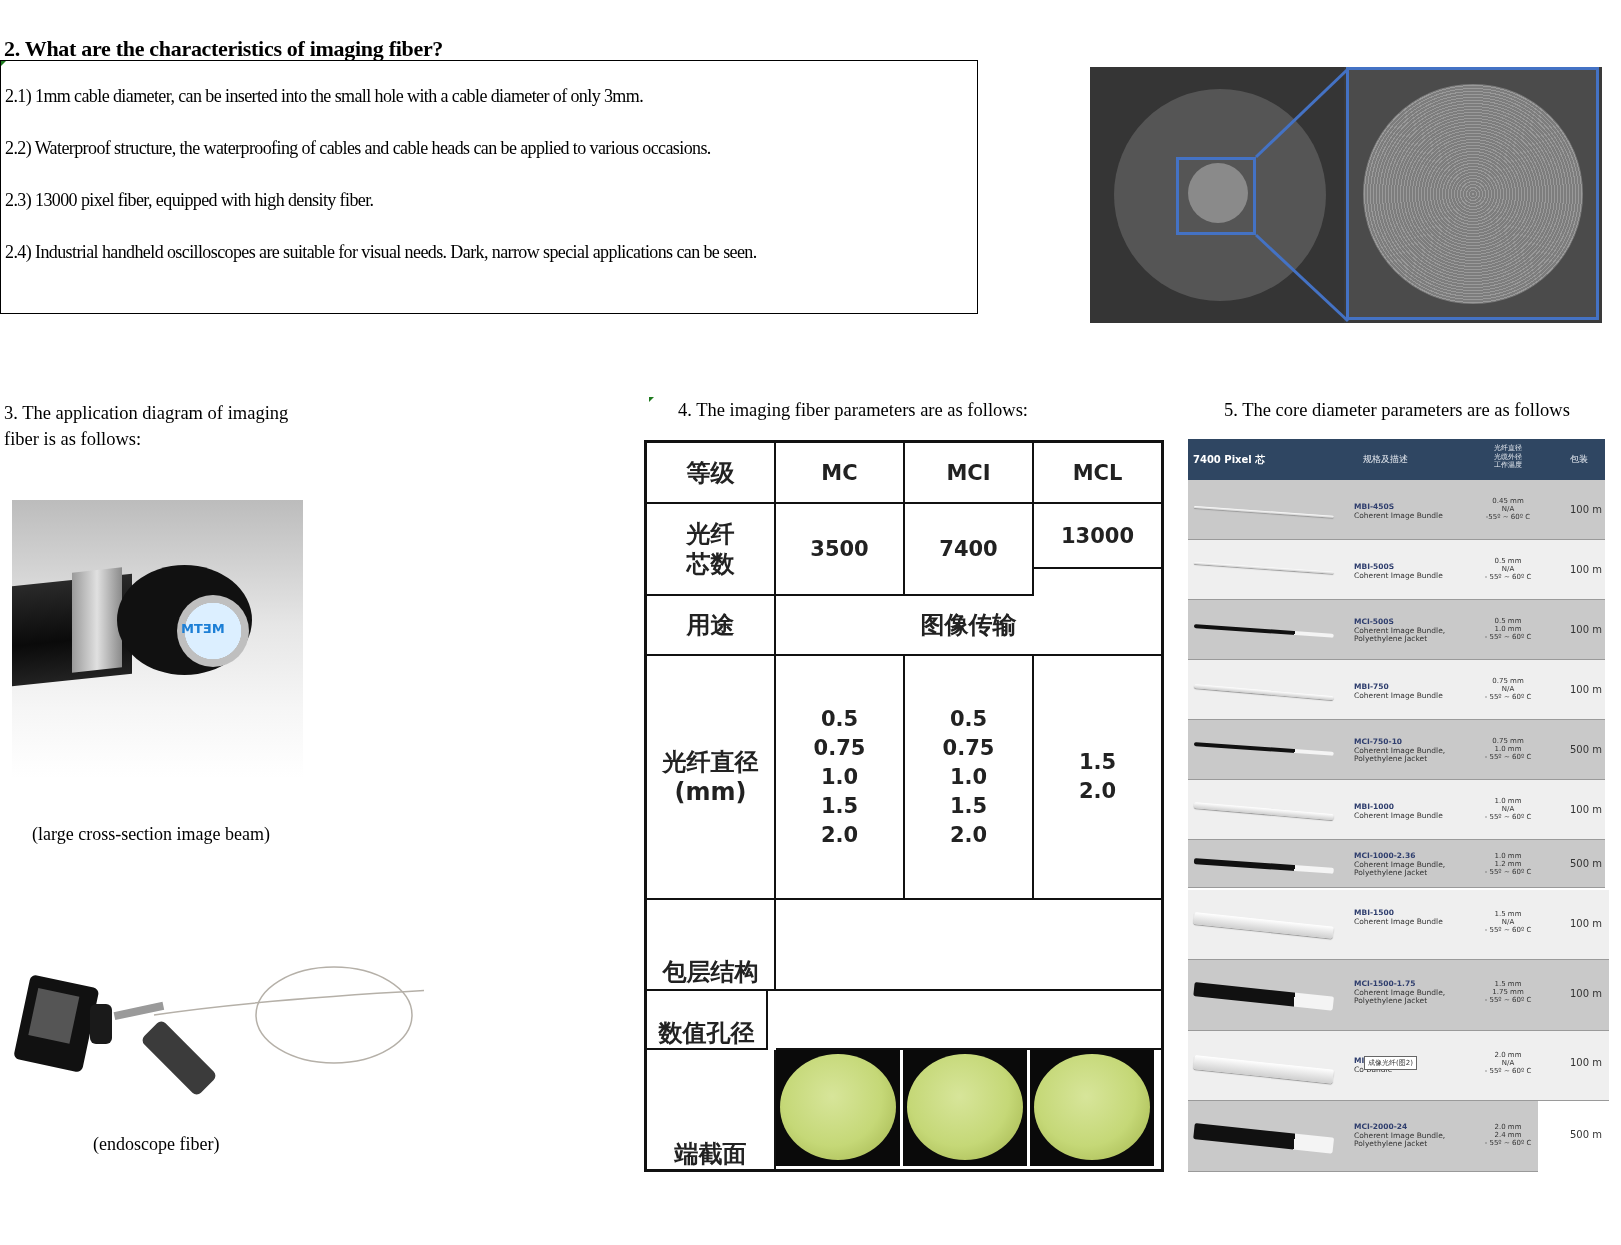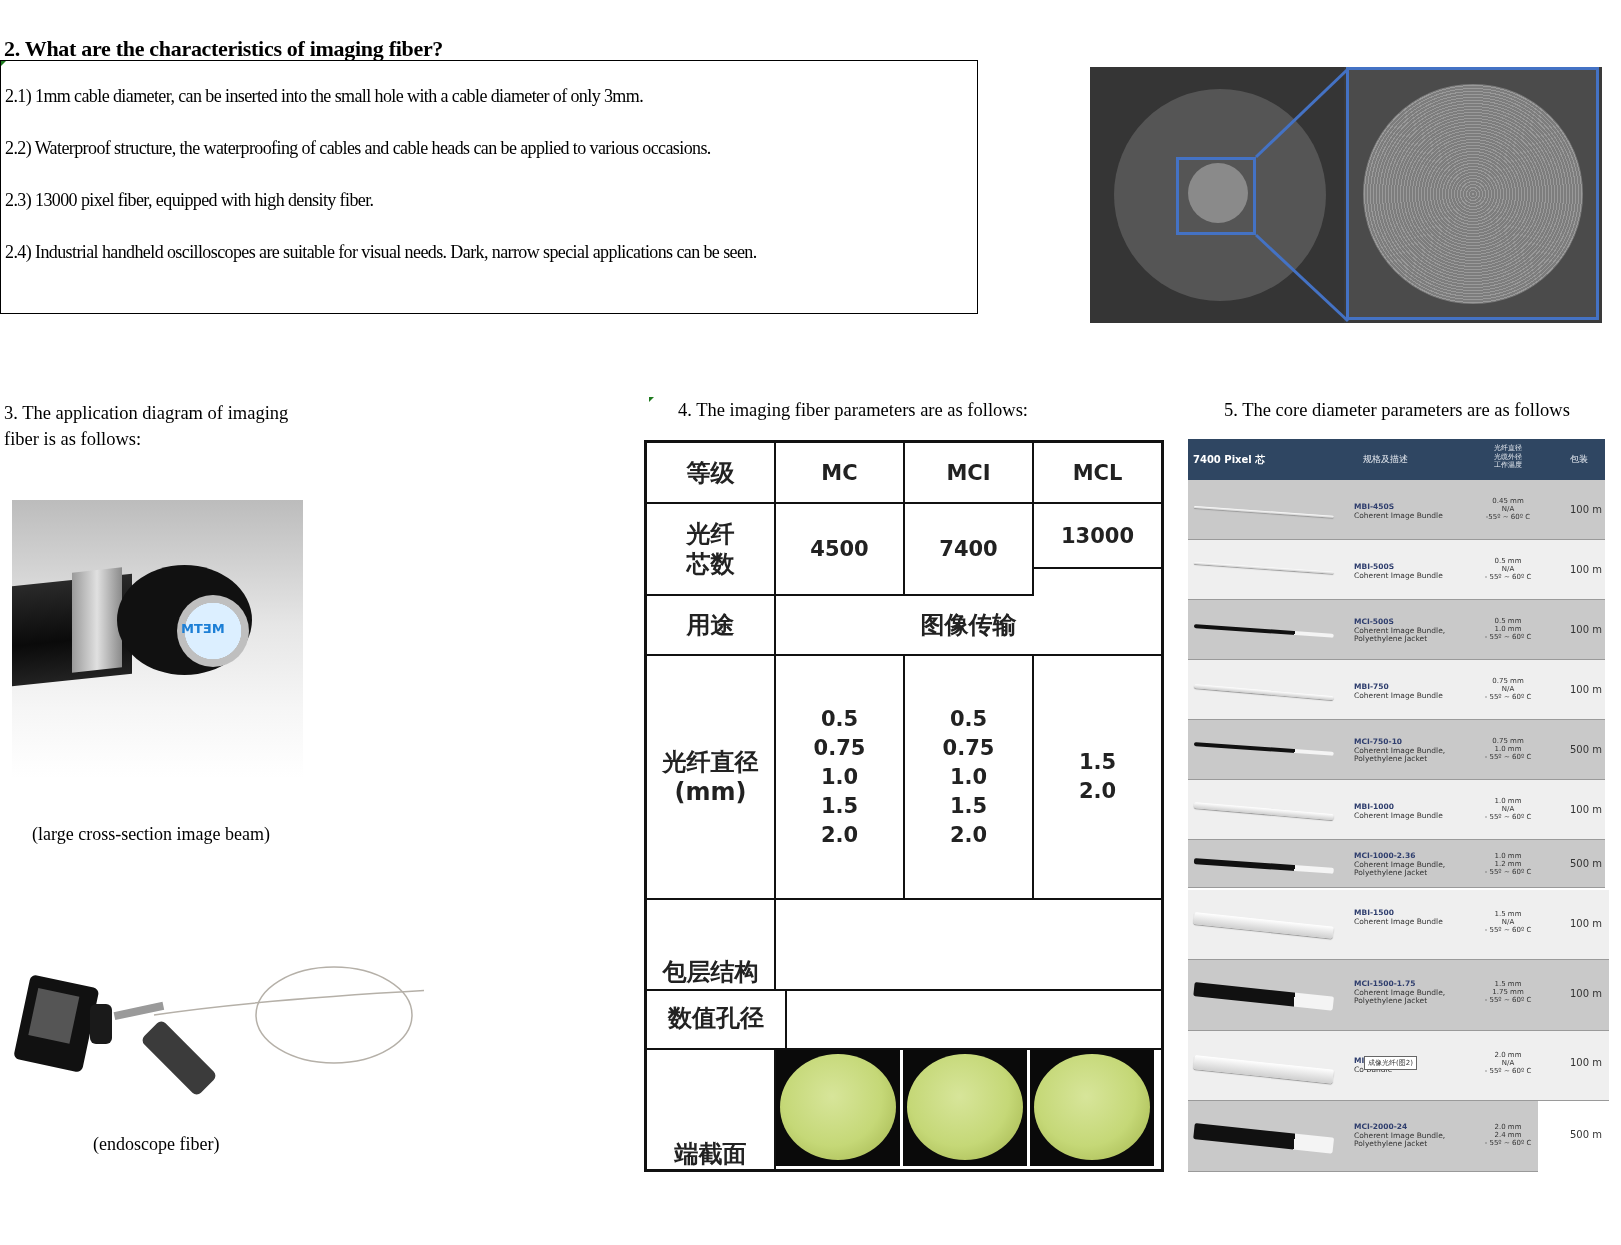--- a/index.html
+++ b/index.html
@@ -130,7 +130,7 @@
 
   <div class="cell lab" style="left:0;top:61px;width:129px;height:92px;white-space:pre-line;">光纤
 芯数</div>
-  <div class="cell val" style="left:129px;top:61px;width:129px;height:92px;">4500</div>
+  <div class="cell val" style="left:129px;top:61px;width:129px;height:92px;">3500</div>
   <div class="cell val" style="left:258px;top:61px;width:129px;height:92px;">7400</div>
   <div class="cell val" style="left:387px;top:61px;width:127px;height:65px;border-right:none;">13000</div>
 

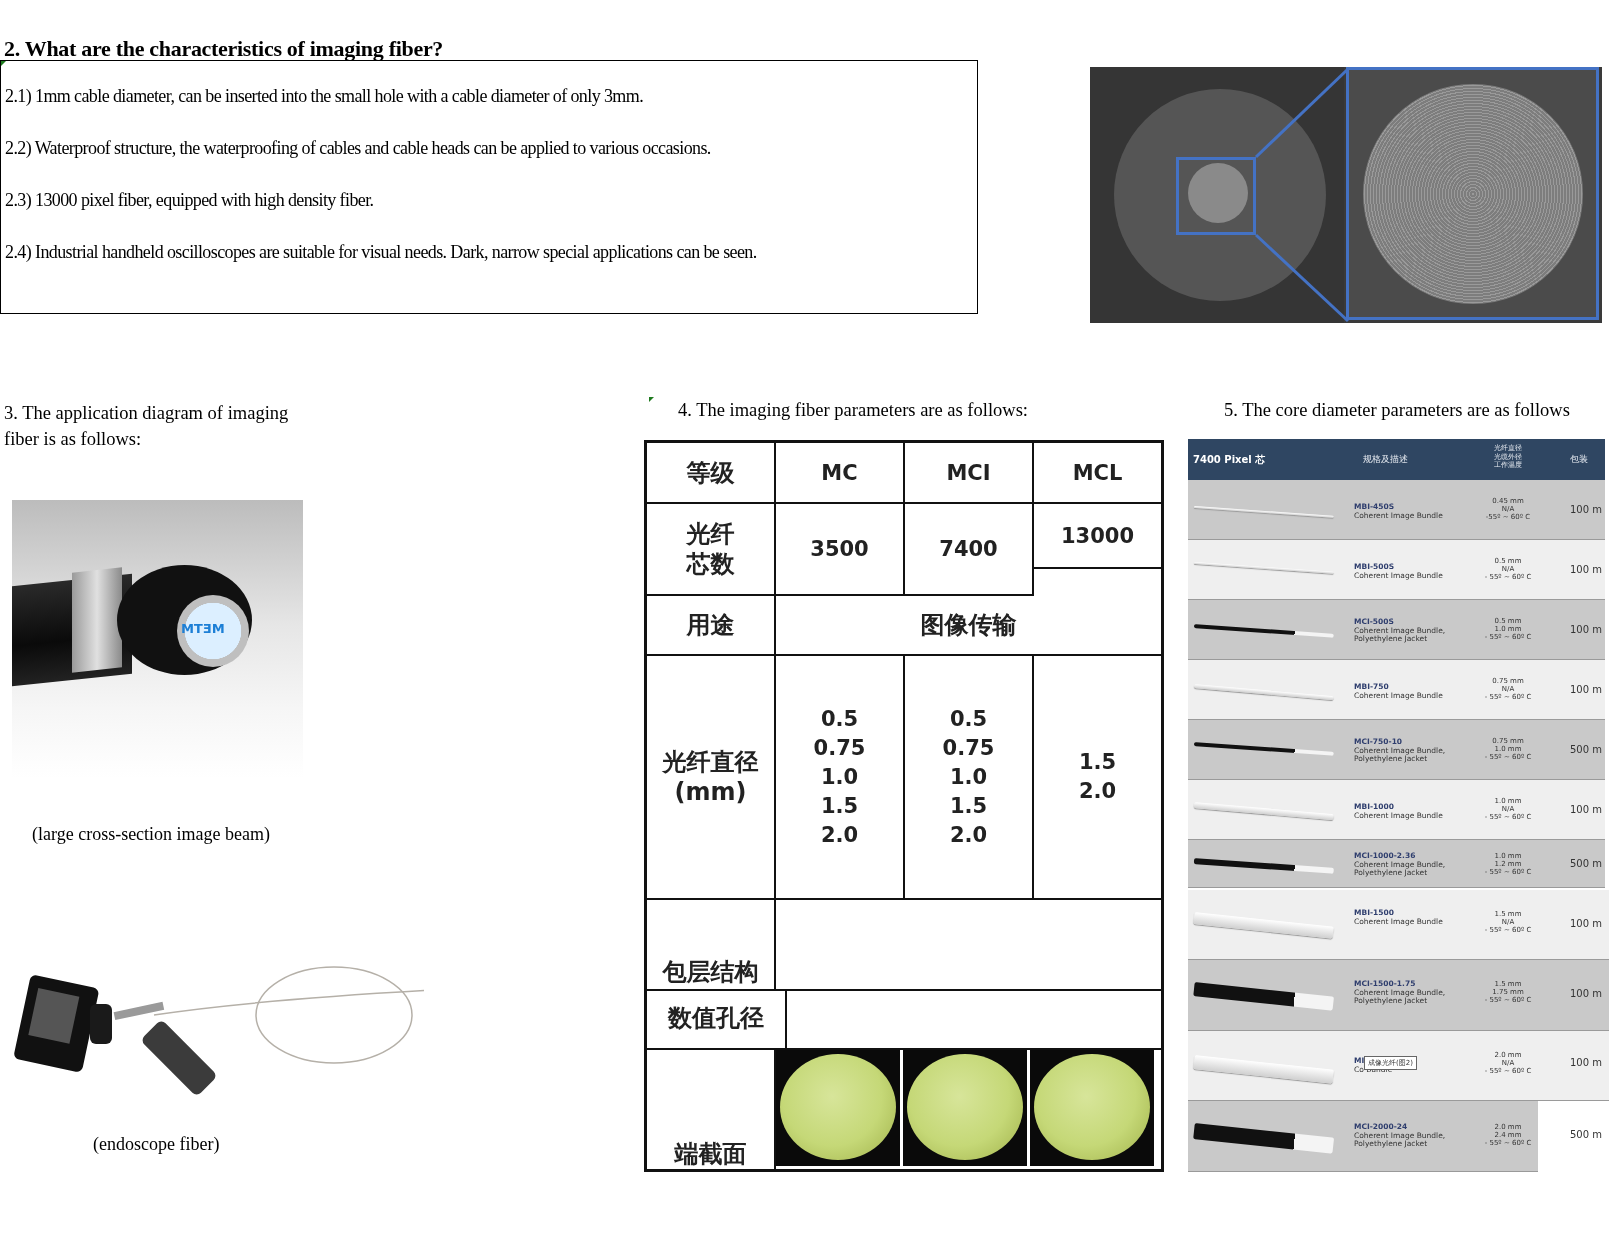--- a/index.html
+++ b/index.html
@@ -161,7 +161,7 @@
   <div class="cell lab" style="left:0;top:457px;width:129px;height:91px;align-items:flex-end;padding-bottom:2px;">包层结构</div>
   <div class="cell lab" style="left:129px;top:457px;width:385px;height:91px;border-right:none;"></div>
 
-  <div class="cell lab" style="left:0;top:548px;width:140px;height:59px;align-items:flex-end;padding-bottom:15px;">数值孔径</div>
+  <div class="cell lab" style="left:0;top:548px;width:121px;height:59px;align-items:flex-end;padding-bottom:0;">数值孔径</div>
   <div class="cell lab" style="left:129px;top:548px;width:385px;height:59px;border-right:none;"></div>
 
   <div class="cell lab" style="left:0;top:607px;width:129px;height:119px;border-bottom:none;align-items:flex-end;">端截面</div>

